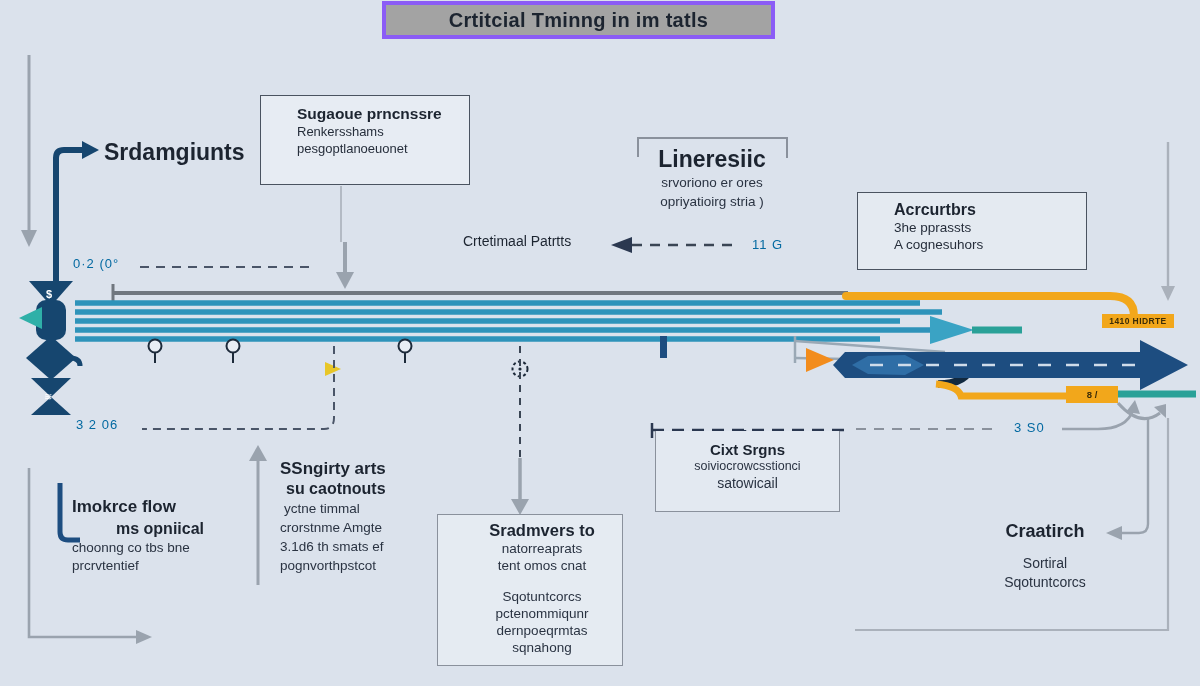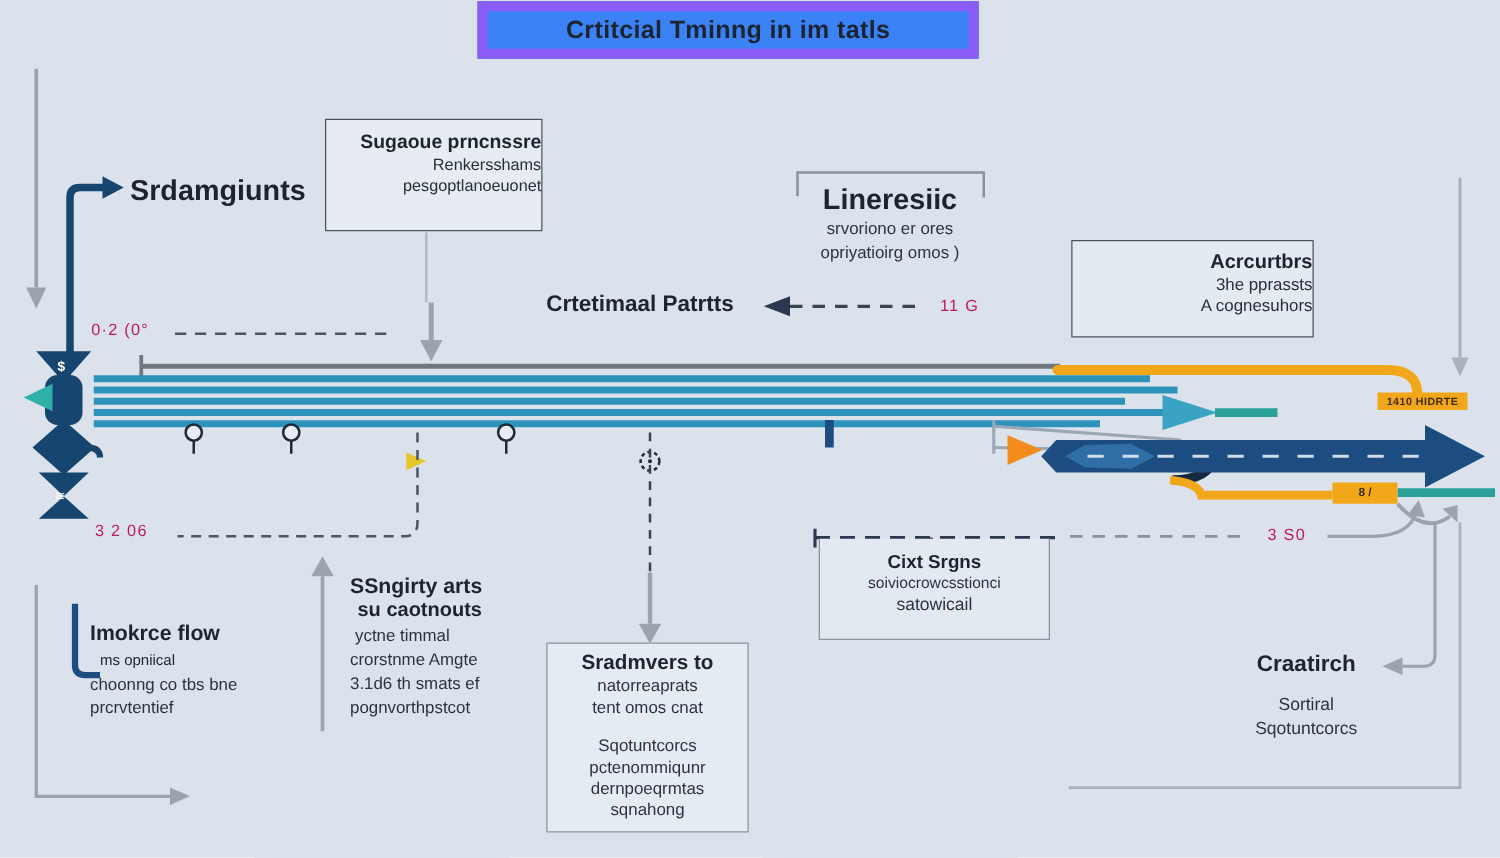--- a/index.html
+++ b/index.html
@@ -181,7 +181,7 @@
     <path d="M 60 483 V 532 Q 60 540 68 540 H 80" stroke="#1d4d80" stroke-width="5" fill="none"></path>
   </svg>
 
-  <div class="abs ctr" style="left:382px;top:1px;width:385px;height:30px;line-height:30px;background:#3b82f6;border:8px solid #8b5cf6;z-index:2;">
+  <div class="abs ctr" style="left:382px;top:1px;width:385px;height:30px;line-height:30px;background:#a3a3a3;border:4px solid #8b5cf6;z-index:2;">
     <span class="t-title">Crtitcial Tminng in im tatls</span>
   </div>
 

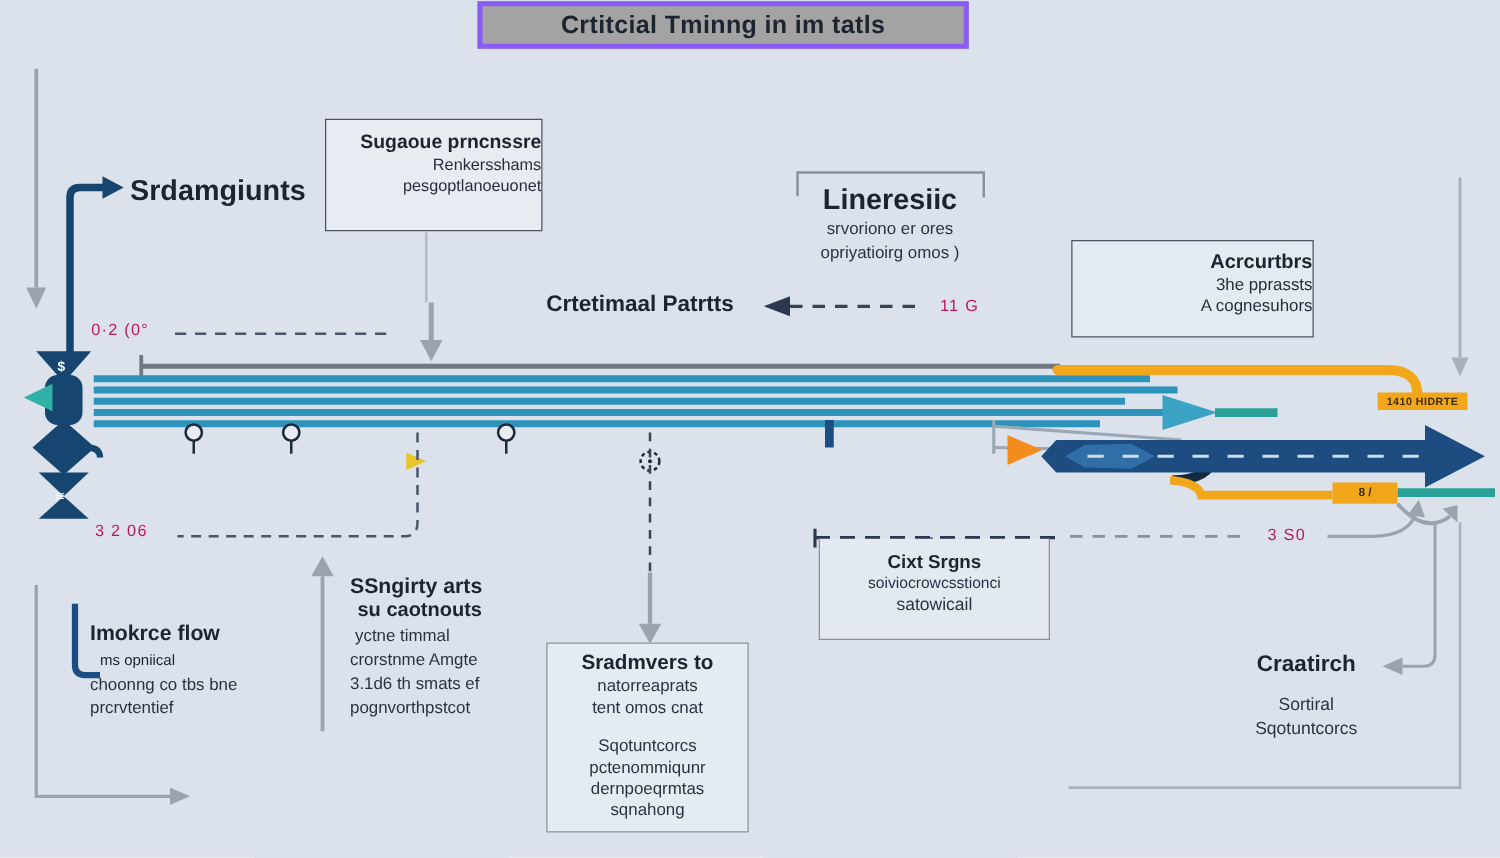--- a/index.html
+++ b/index.html
@@ -11,7 +11,7 @@
   }
   .abs{position:absolute;}
   svg{position:absolute;left:0;top:0;}
-  .box{border:1.6px solid #4a5360;background:#e7ecf3;text-align:right;z-index:2;}
+  .box{border:1.6px solid #4a5360;background:#e7ecf3;text-align:left;z-index:2;padding-left:36px;}
   .box-light{border:1.6px solid #8a919c;background:#e3e9f1;text-align:center;z-index:2;}
   .t-title{font-size:20px;font-weight:bold;letter-spacing:.3px;}
   .t-boxhead{font-size:15.5px;font-weight:bold;margin-top:9px;}

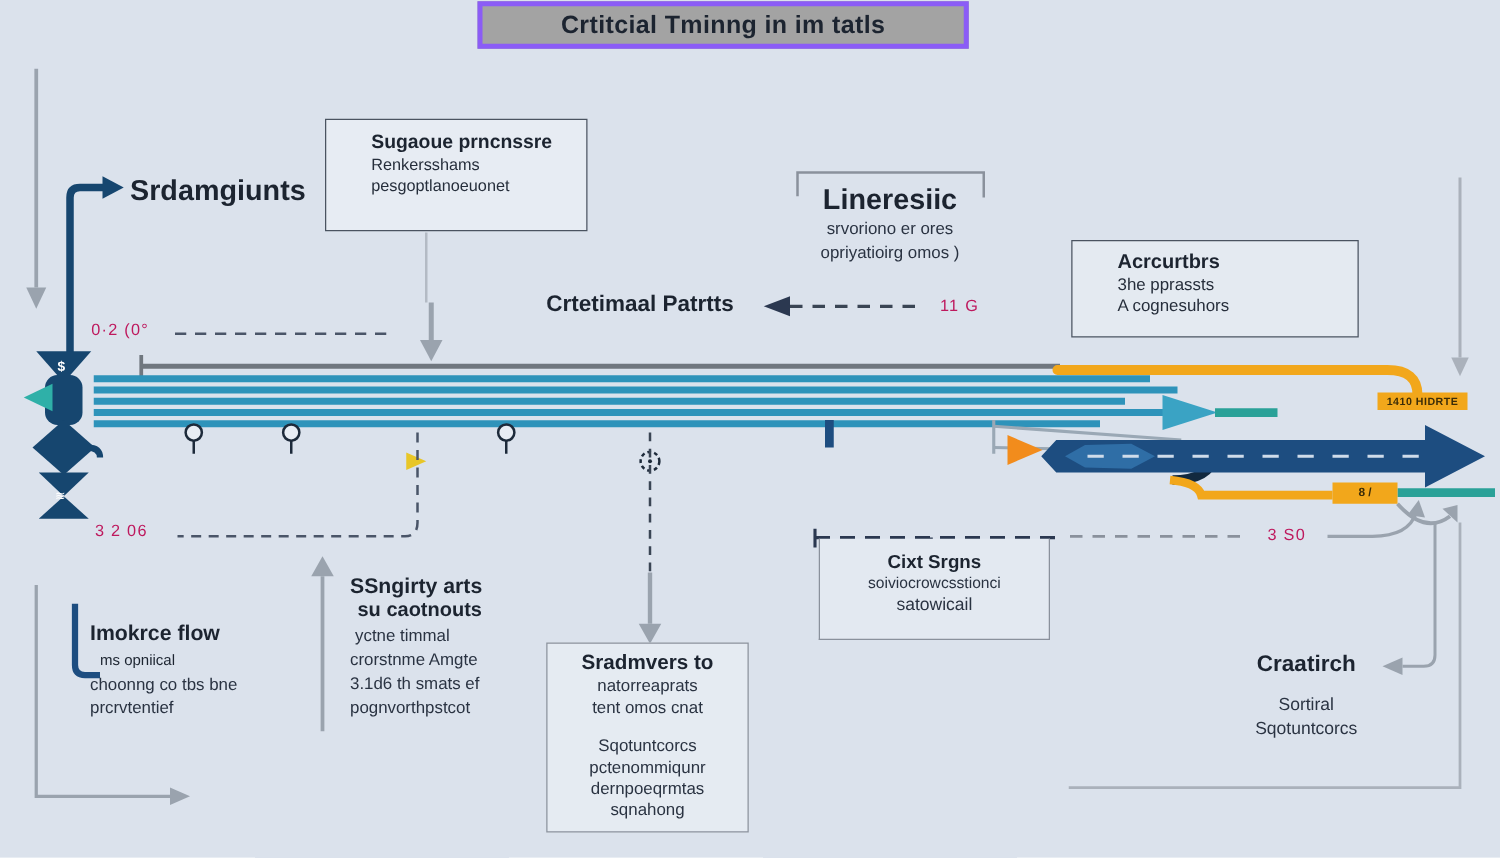--- a/index.html
+++ b/index.html
@@ -198,7 +198,7 @@
   <div class="abs ctr txtblock" style="left:628px;top:146px;width:168px;">
     <div class="t-label-bold" style="position:static;">Lineresiic</div>
     <div class="t-line">srvoriono er ores</div>
-    <div class="t-line">opriyatioirg omos )</div>
+    <div class="t-line">opriyatioirg stria )</div>
   </div>
 
   <div class="abs" style="left:437px;top:233px;font-size:18px;font-weight:bold;z-index:2;">Crtetimaal Patrtts</div>

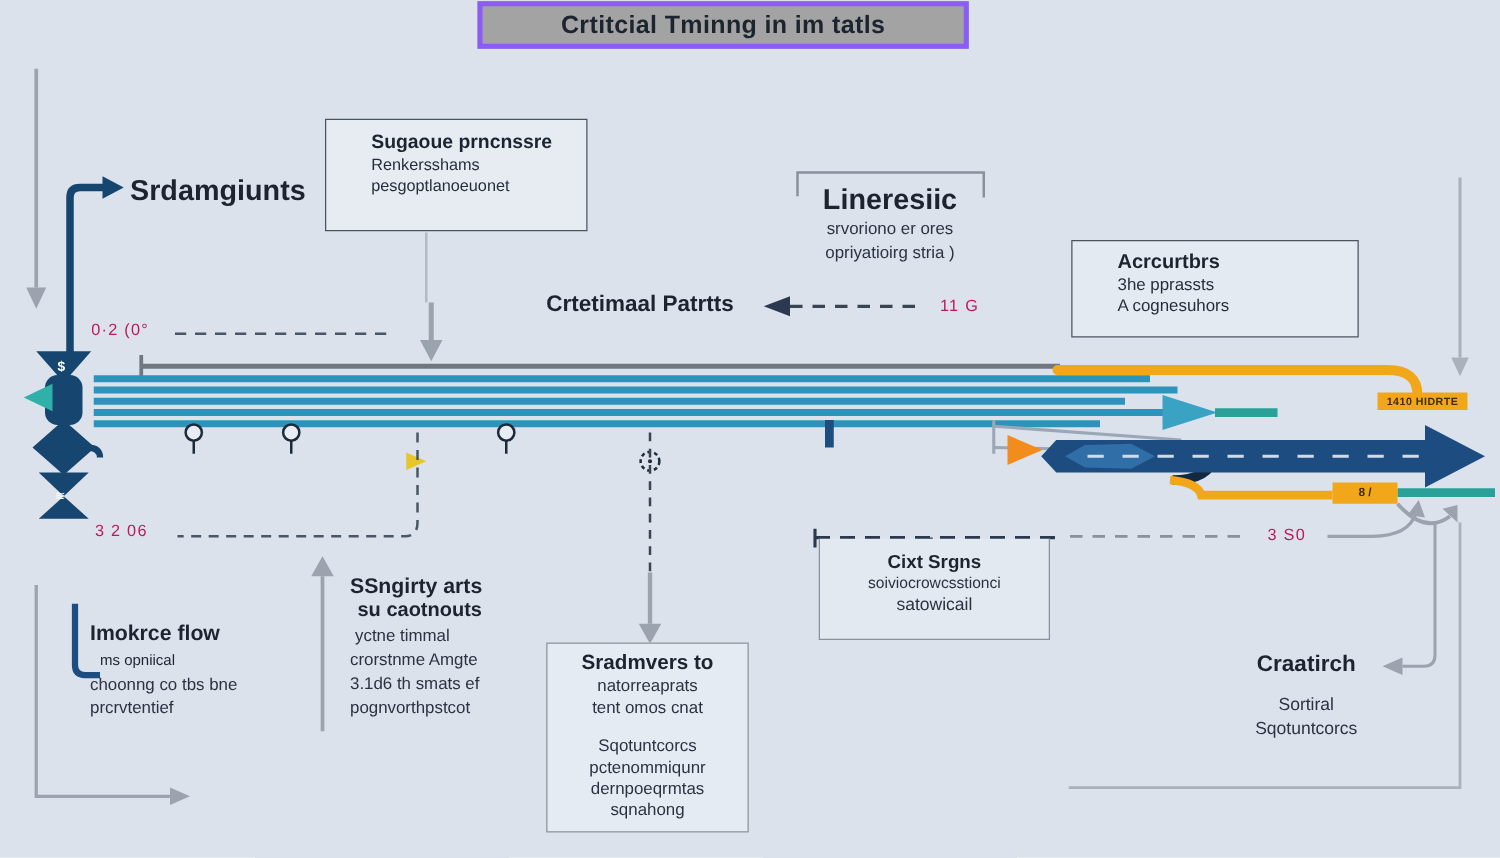--- a/index.html
+++ b/index.html
@@ -201,7 +201,7 @@
     <div class="t-line">opriyatioirg stria )</div>
   </div>
 
-  <div class="abs" style="left:437px;top:233px;font-size:18px;font-weight:bold;z-index:2;">Crtetimaal Patrtts</div>
+  <div class="abs" style="left:463px;top:233px;font-size:14px;font-weight:normal;z-index:2;">Crtetimaal Patrtts</div>
   <div class="abs t-small" style="left:752px;top:237px;">11 G</div>
 
   <div class="abs box" style="left:857px;top:192px;width:192px;height:76px;background:#e4eaf1;">

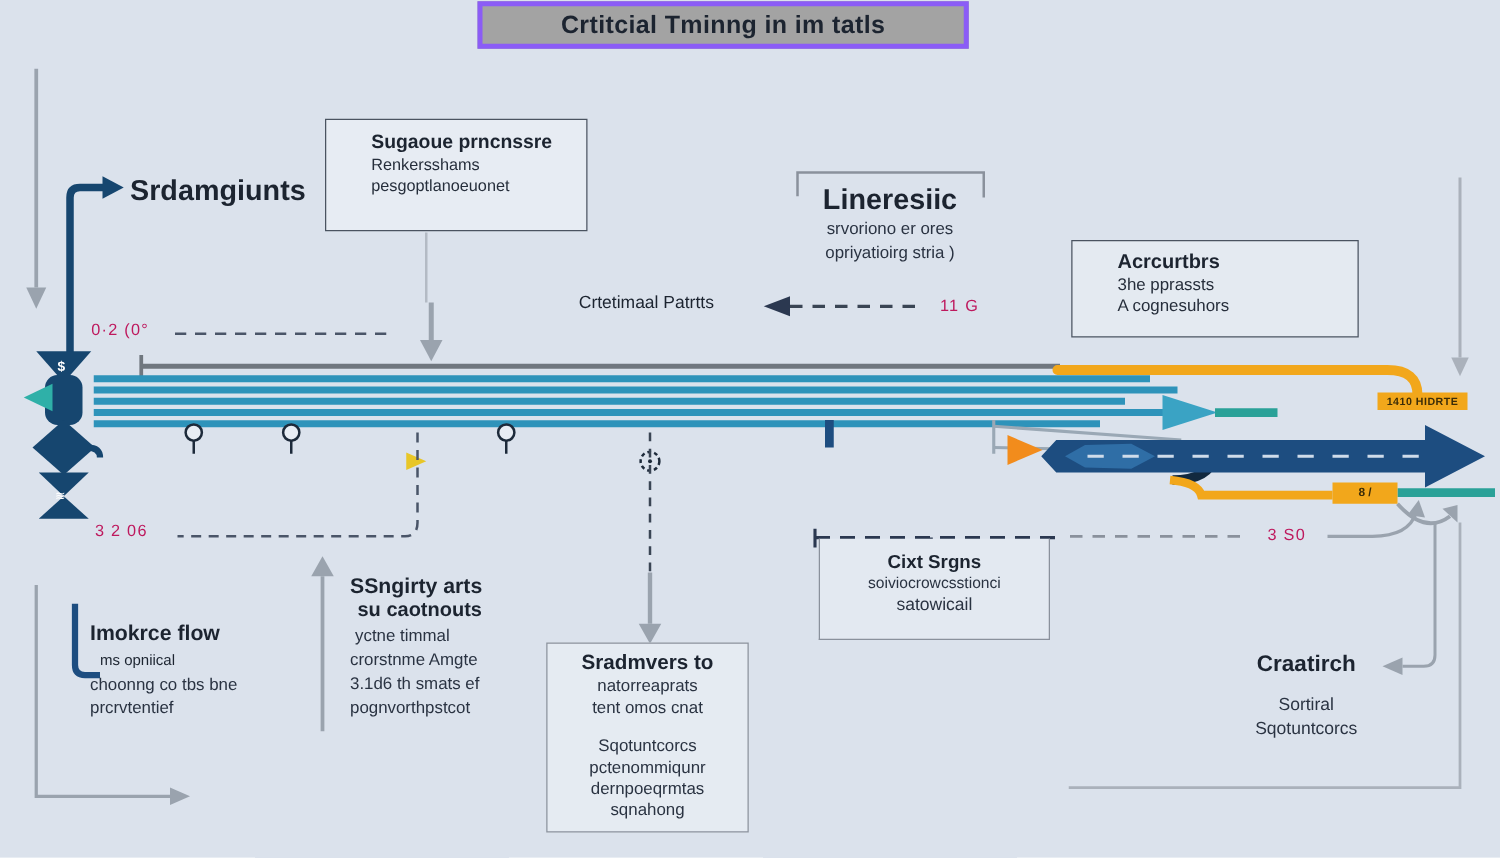--- a/index.html
+++ b/index.html
@@ -17,7 +17,7 @@
   .t-boxhead{font-size:15.5px;font-weight:bold;margin-top:9px;}
   .t-boxline{font-size:13px;line-height:17px;color:#262e3b;}
   .t-label-bold{font-size:23px;font-weight:bold;z-index:2;}
-  .t-small{font-size:13px;color:#be185d;z-index:2;letter-spacing:1px;}
+  .t-small{font-size:13px;color:#0369a1;z-index:2;letter-spacing:1px;}
   .t-line{font-size:13.5px;line-height:19px;color:#2a3342;}
   .txtblock{z-index:2;}
   .badge{background:#f2a71b;color:#3c2d08;font-weight:bold;text-align:center;z-index:3;

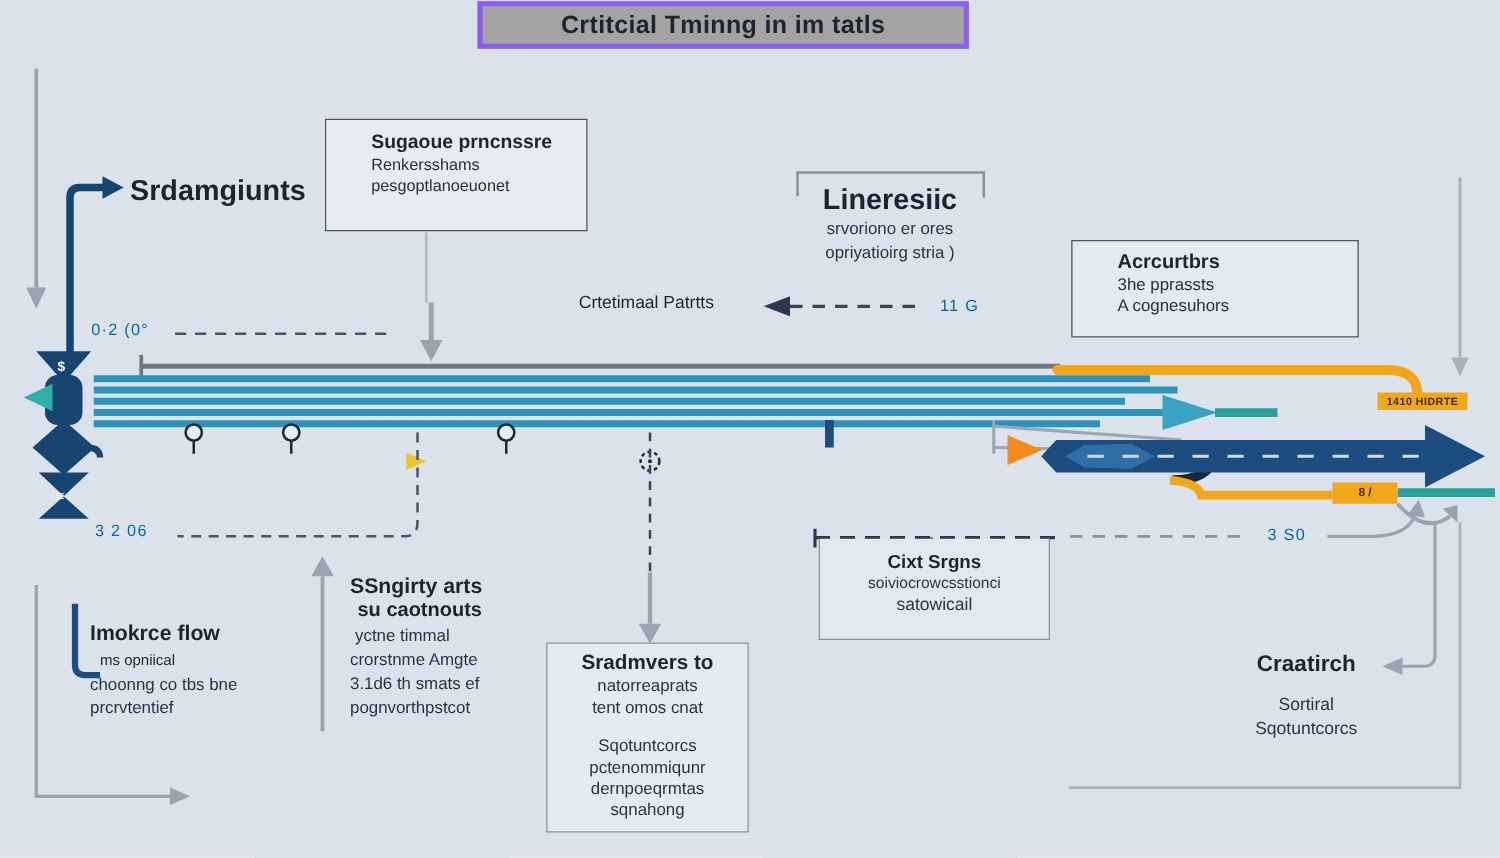--- a/index.html
+++ b/index.html
@@ -224,7 +224,7 @@
 
   <div class="abs txtblock" style="left:72px;top:496px;width:160px;">
     <div style="font-size:17px;font-weight:bold;line-height:22px;">Imokrce flow</div>
-    <div style="font-size:12px;font-weight:normal;line-height:21px;padding-left:8px;">ms opniical</div>
+    <div style="font-size:16px;font-weight:bold;line-height:21px;padding-left:8px;margin-left:36px;">ms opniical</div>
     <div class="t-line" style="line-height:18px;">choonng co tbs bne</div>
     <div class="t-line" style="line-height:18px;">prcrvtentief</div>
   </div>

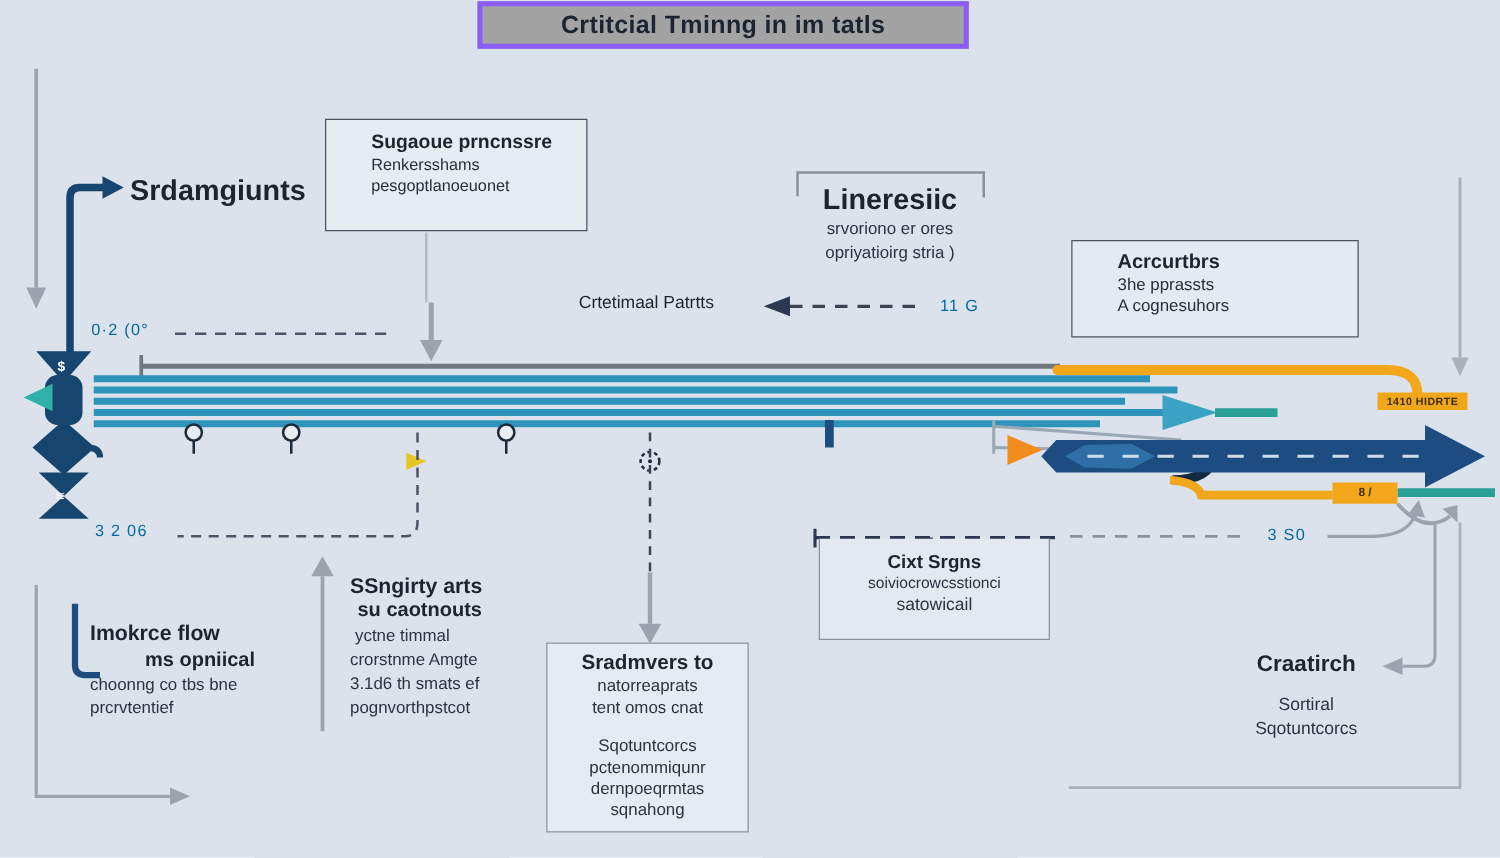--- a/index.html
+++ b/index.html
@@ -238,7 +238,7 @@
     <div class="t-line">pognvorthpstcot</div>
   </div>
 
-  <div class="abs box-light ctr" style="left:437px;top:514px;width:160px;height:150px;background:#e5ebf2;">
+  <div class="abs box-light ctr" style="left:437px;top:514px;width:160px;height:150px;background:#e5ebf2;padding-left:24px;">
     <div style="font-size:16.5px;font-weight:bold;margin-top:6px;">Sradmvers to</div>
     <div class="t-line" style="line-height:17px;">natorreaprats</div>
     <div class="t-line" style="line-height:17px;">tent omos cnat</div>

